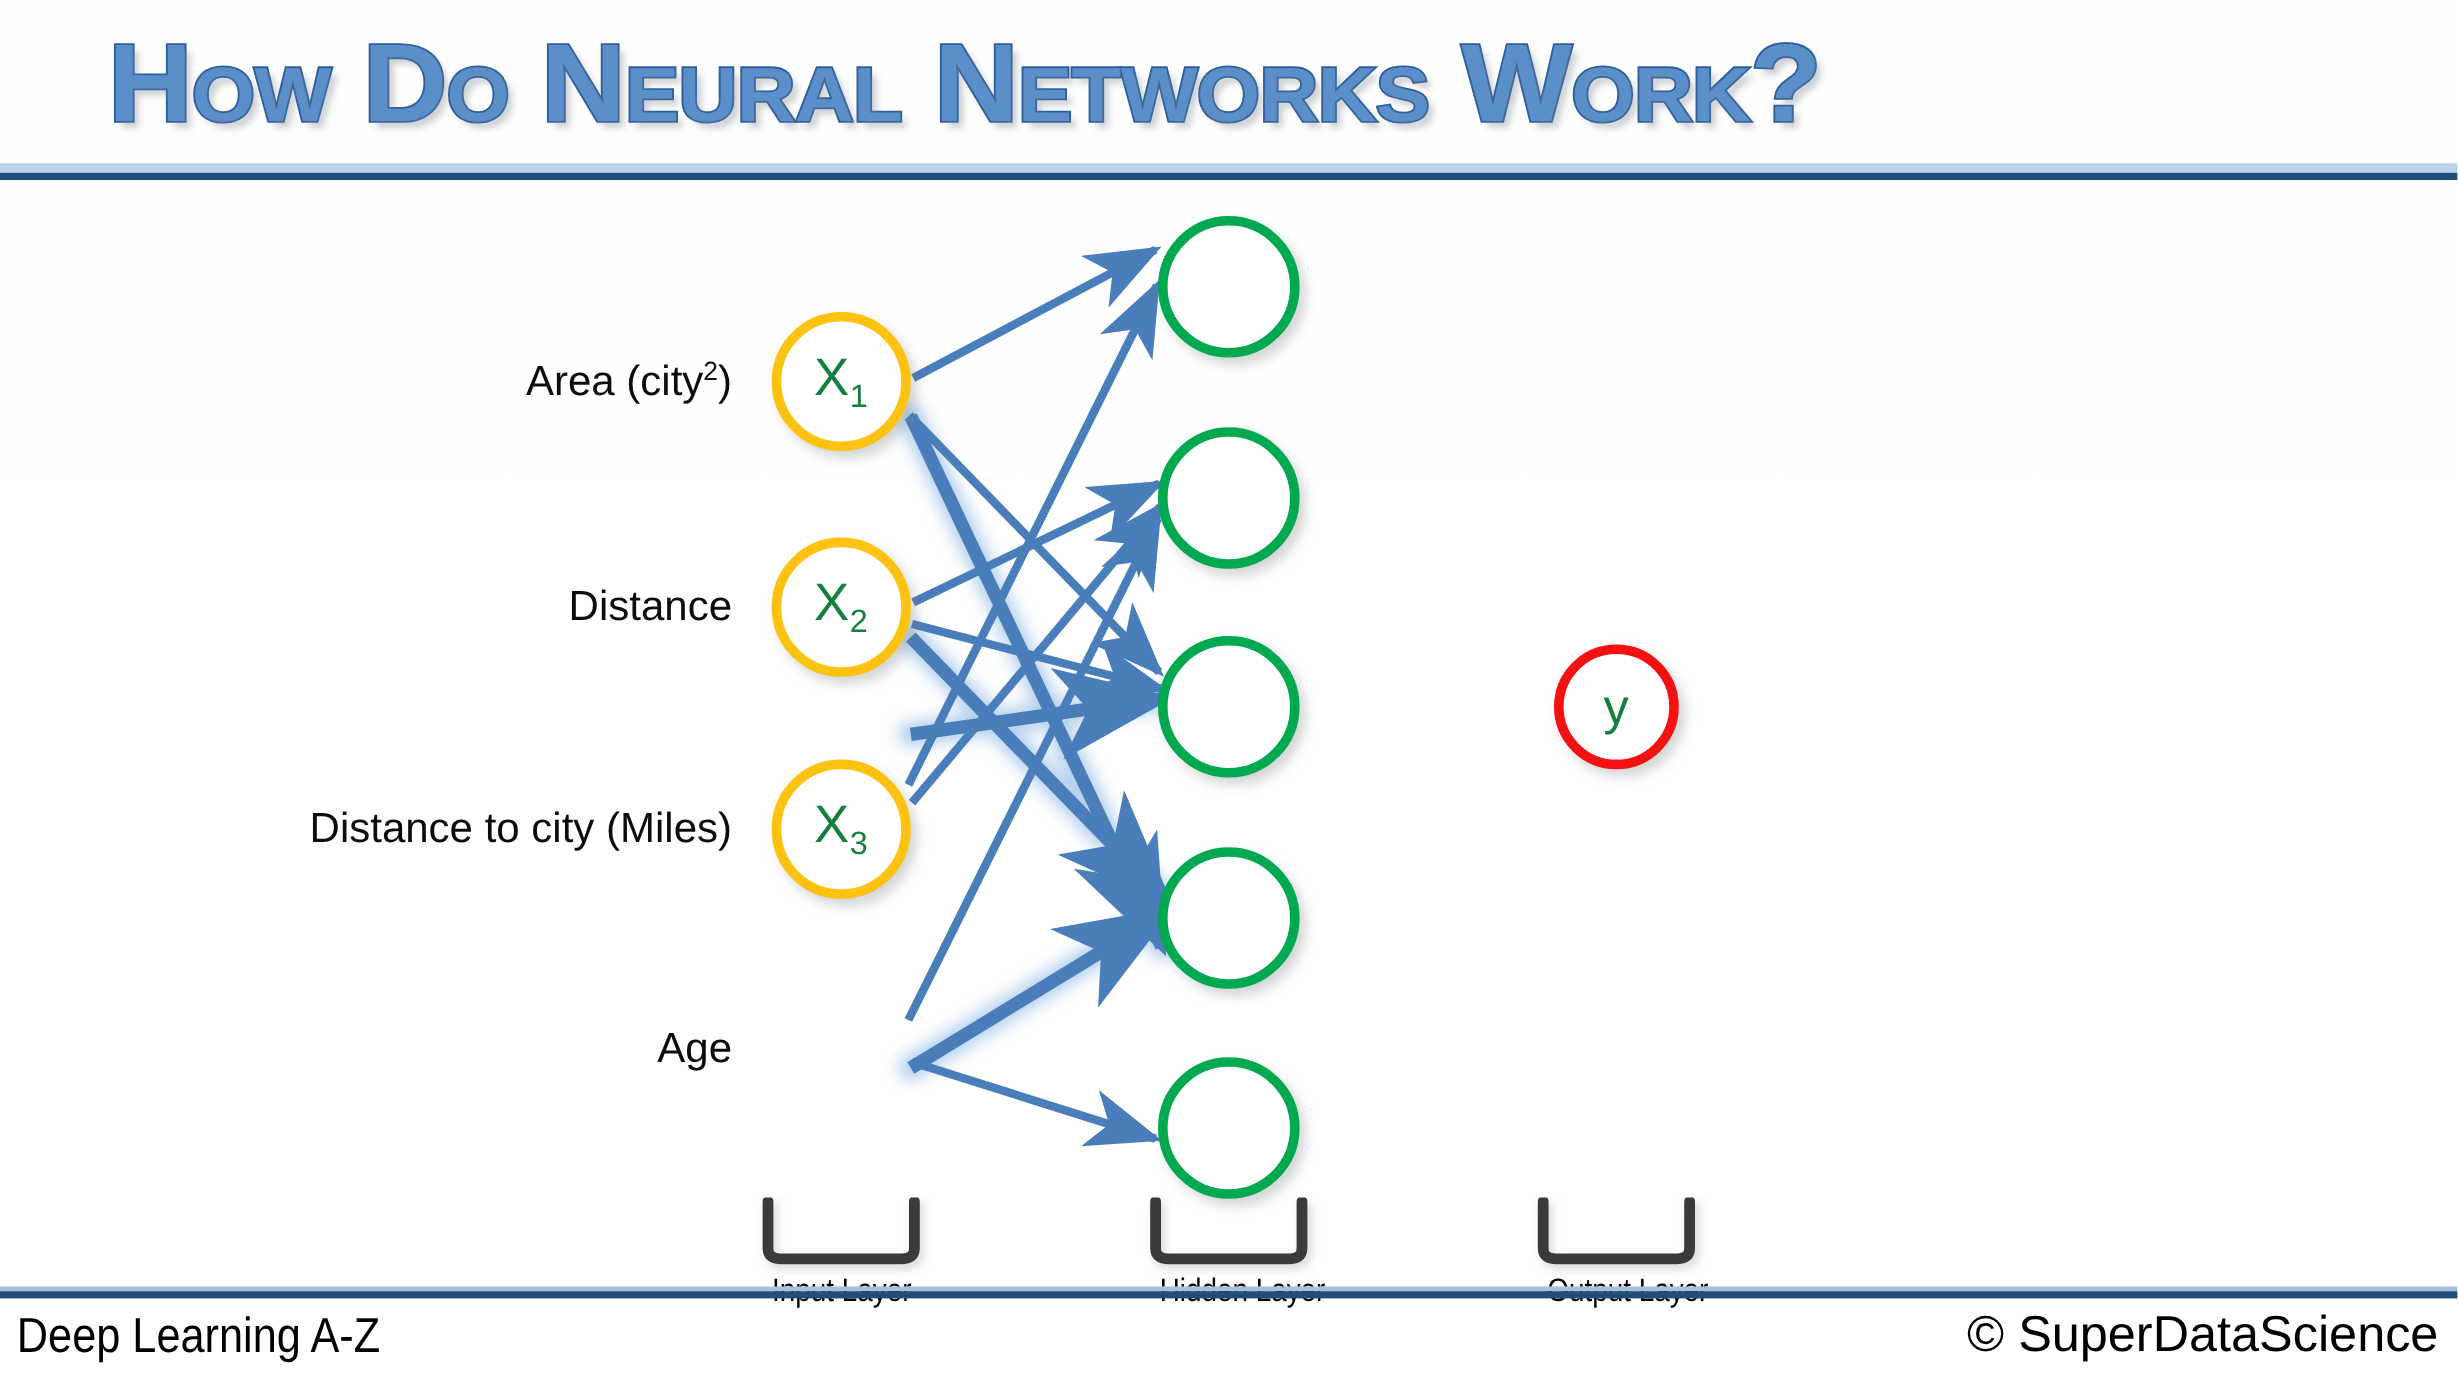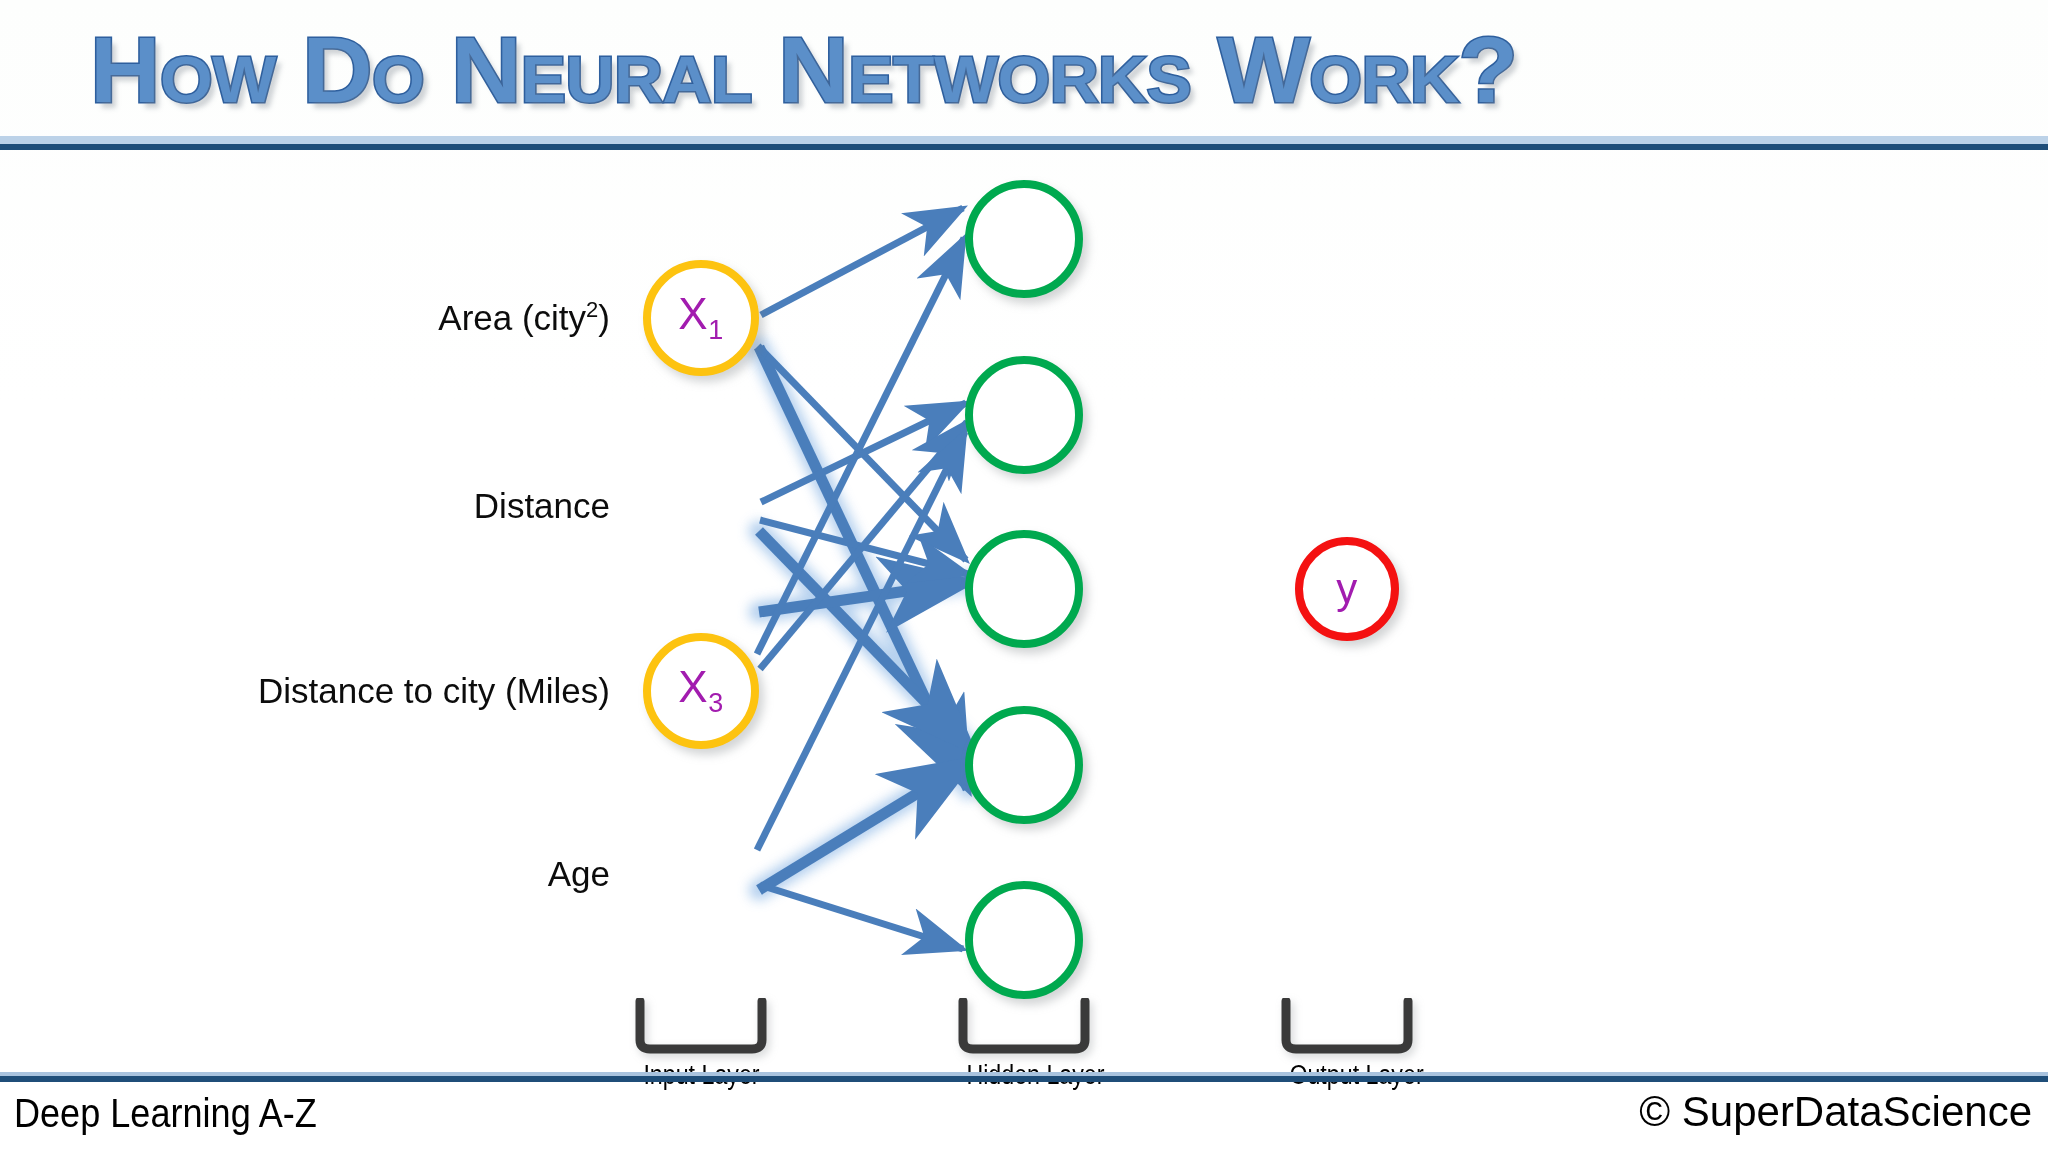--- a/index.html
+++ b/index.html
@@ -69,7 +69,7 @@
   .node-label {
     font-family: "Liberation Sans", sans-serif;
     font-size: 44px;
-    color: #a21caf;
+    color: #15803d;
     line-height: 1;
     white-space: nowrap;
     letter-spacing: 0.5px;

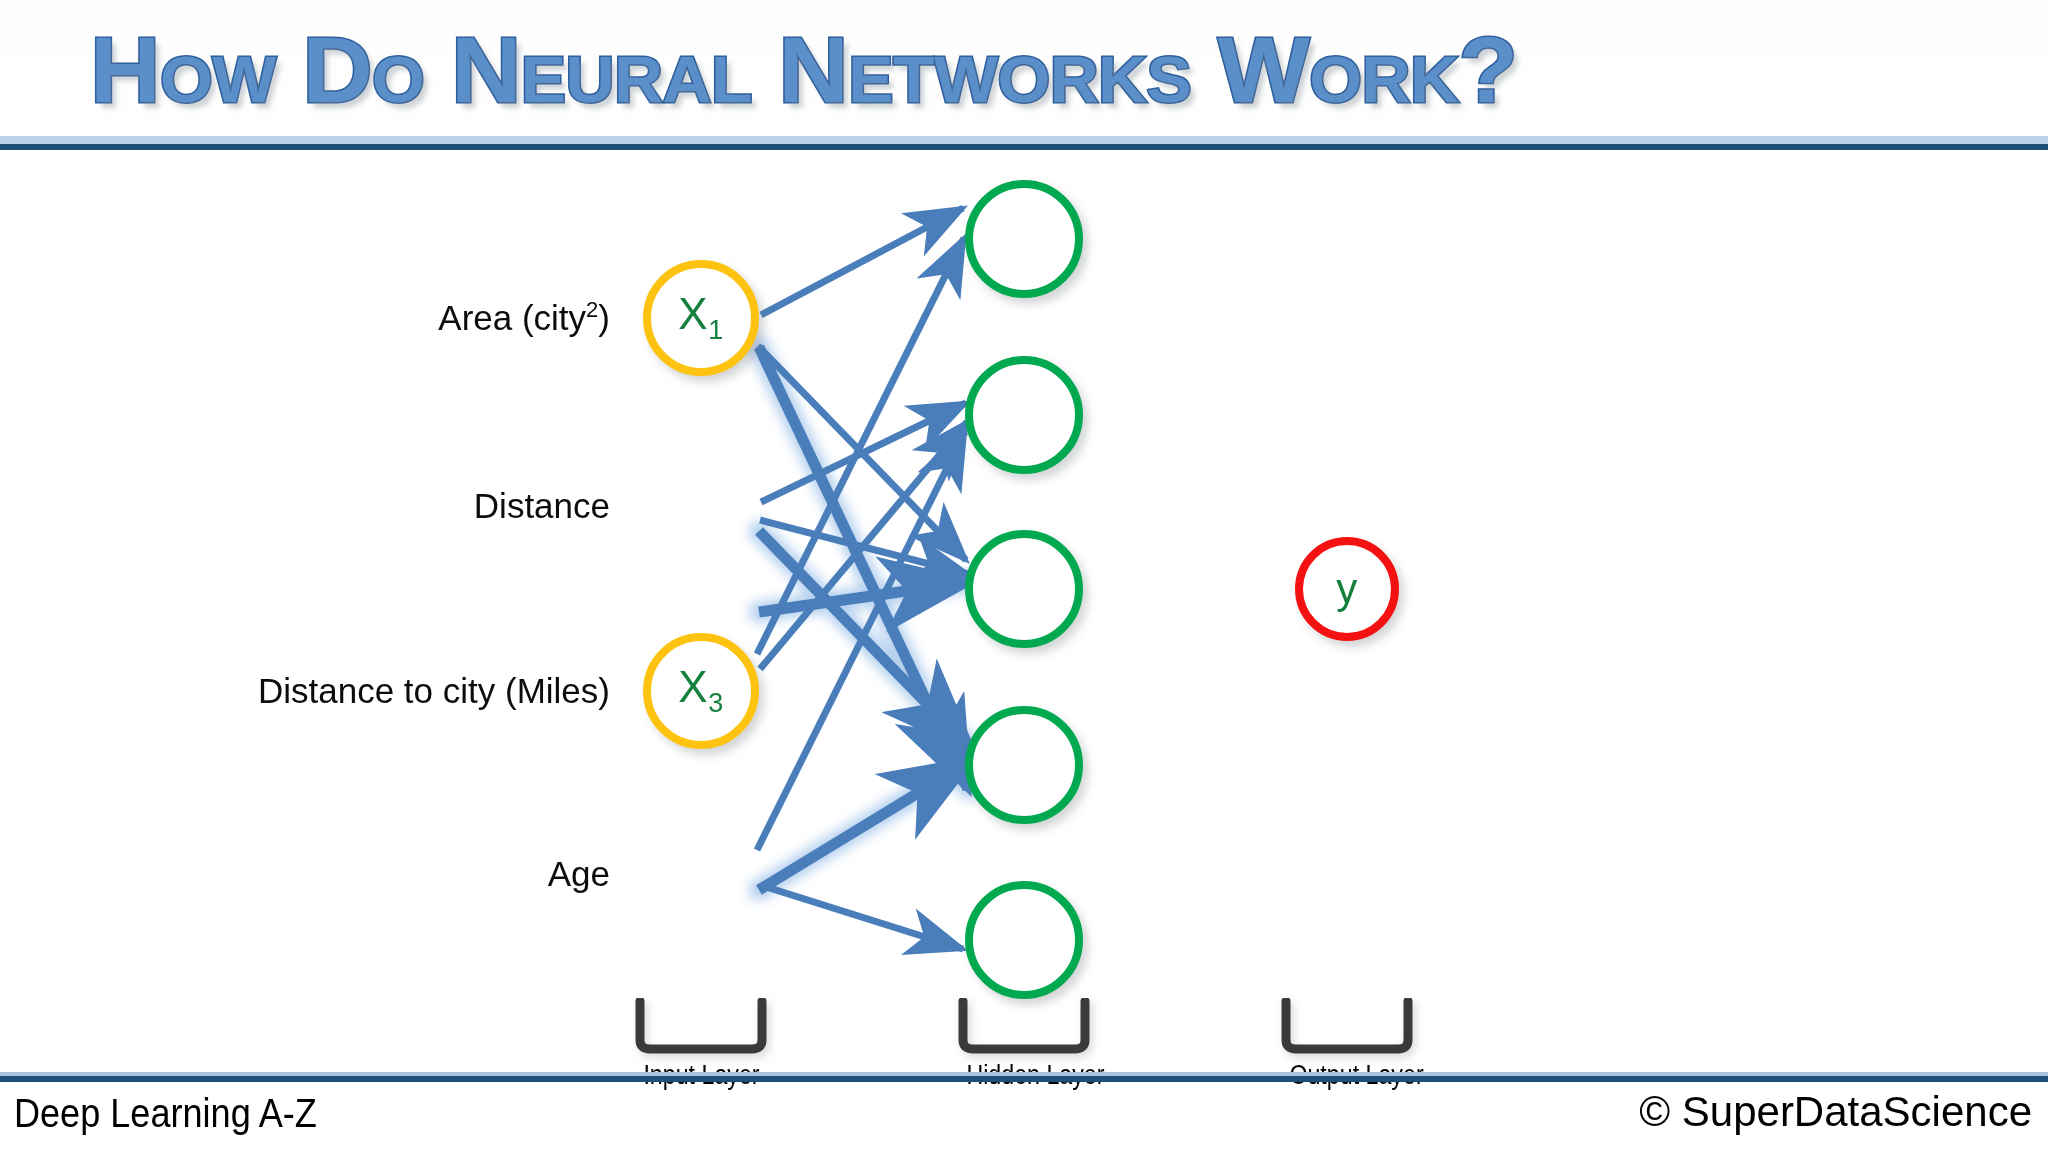--- a/index.html
+++ b/index.html
@@ -179,6 +179,9 @@
     <div class="node input" style="left:643px; top:110px; width:116px; height:116px;">
       <span class="node-label"><span>X</span><sub>1</sub></span>
     </div>
+    <div class="node input" style="left:643px; top:298px; width:116px; height:116px;">
+      <span class="node-label"><span>X</span><sub>2</sub></span>
+    </div>
     <div class="node input" style="left:643px; top:483px; width:116px; height:116px;">
       <span class="node-label"><span>X</span><sub>3</sub></span>
     </div>

